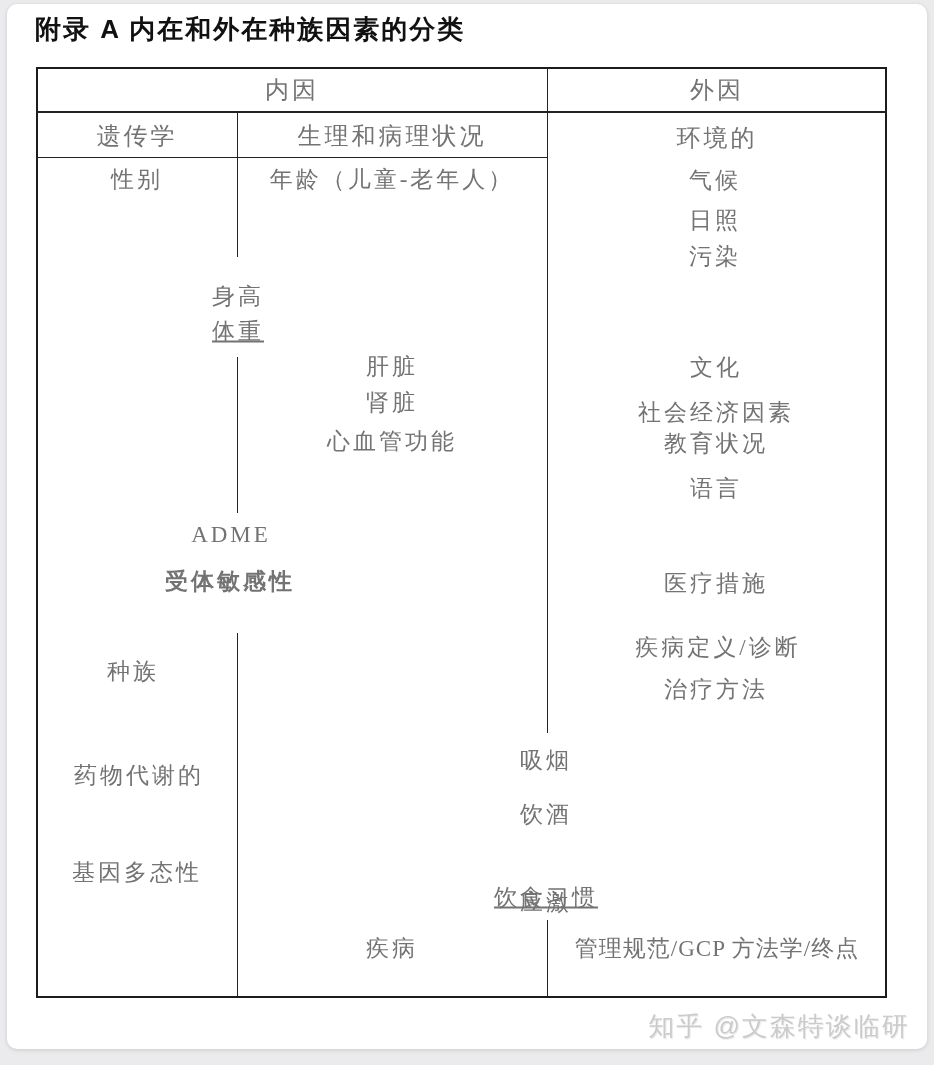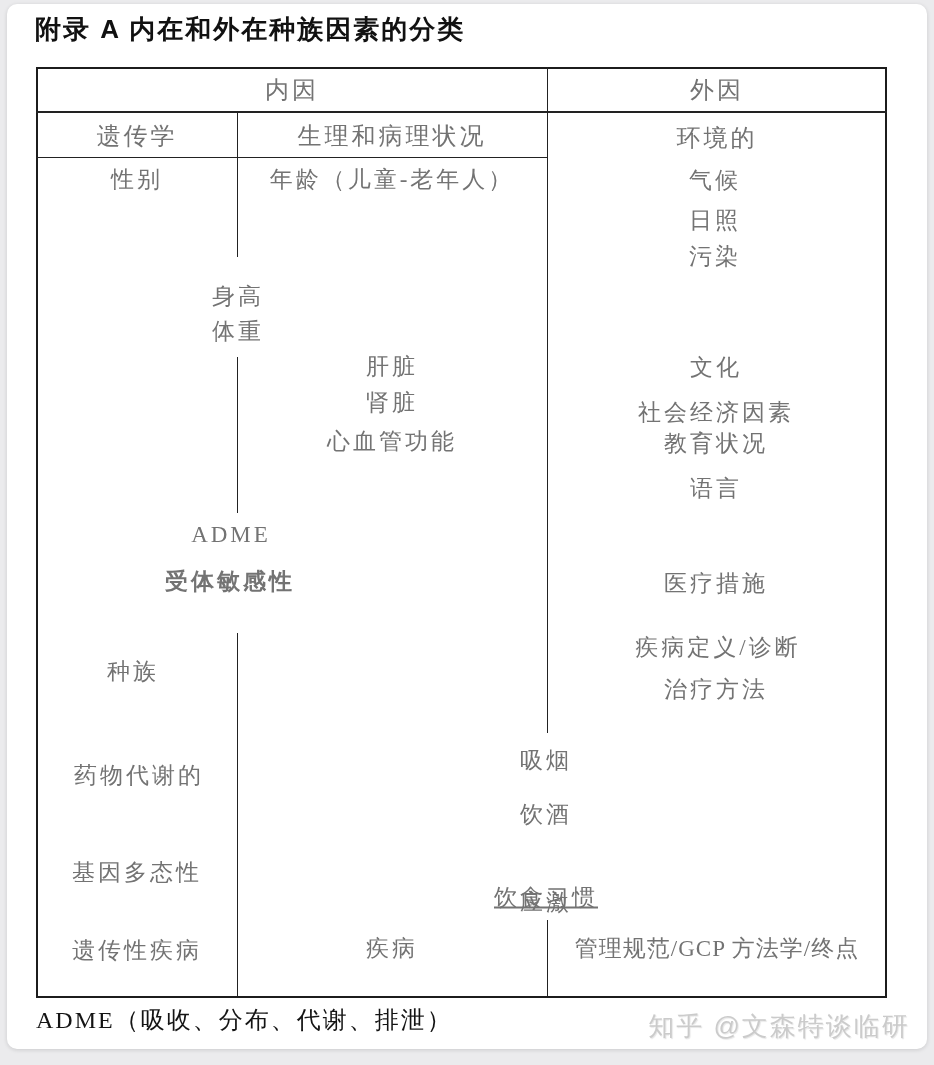--- a/index.html
+++ b/index.html
@@ -108,7 +108,7 @@
   <div class="cell" style="left:137px; top:950px;">遗传性疾病</div>
 
   <div class="cell" style="left:238px; top:296px;">身高</div>
-  <div class="cell" style="left:238px; top:331px;">体重</div>
+  <div class="cell" style="left:238px; top:331px;text-decoration:underline;">体重</div>
   <div class="cell" style="left:231px; top:535px;">ADME</div>
   <div class="cell" style="left:230px; top:581px;font-weight:bold;">受体敏感性</div>
 

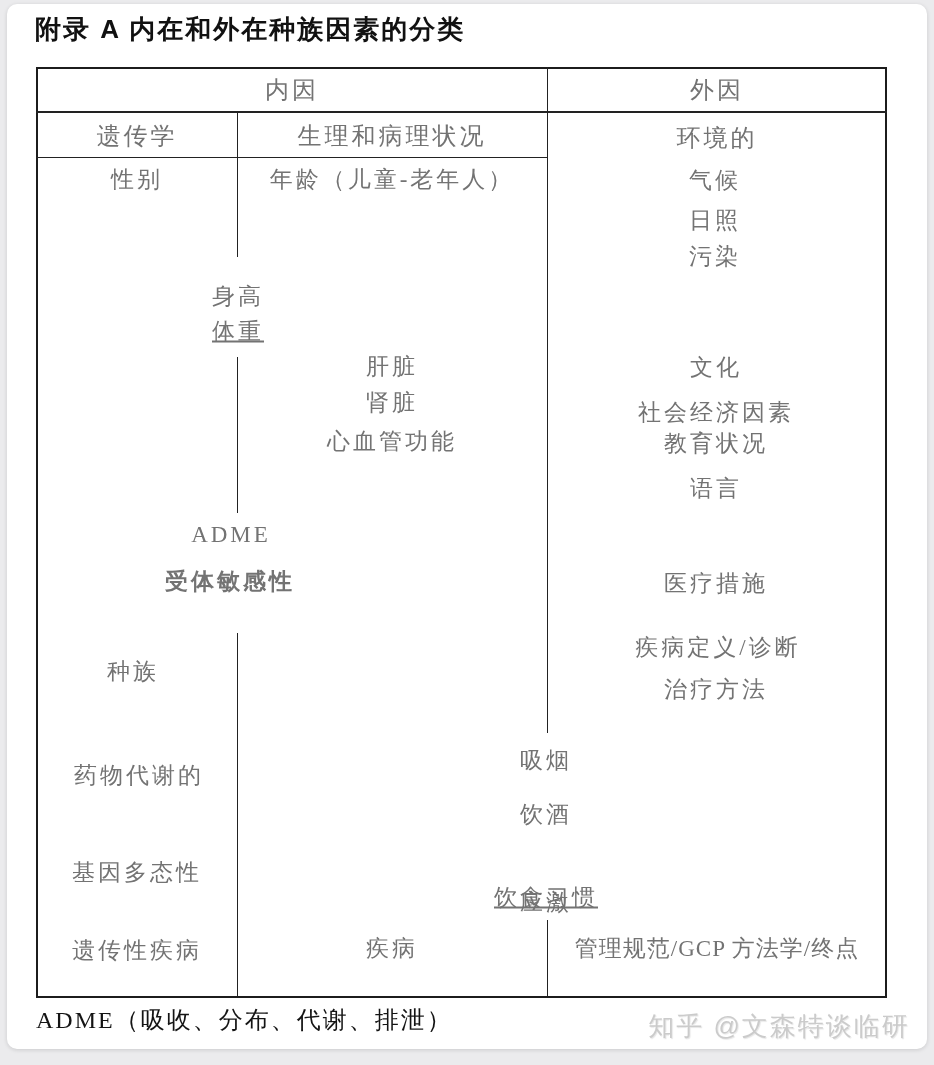--- a/index.html
+++ b/index.html
@@ -105,7 +105,6 @@
   <div class="cell" style="left:133px; top:671px;">种族</div>
   <div class="cell" style="left:137px; top:872px;">基因多态性</div>
   <div class="cell" style="left:139px; top:775px;">药物代谢的</div>
-  <div class="cell" style="left:137px; top:950px;">遗传性疾病</div>
 
   <div class="cell" style="left:238px; top:296px;">身高</div>
   <div class="cell" style="left:238px; top:331px;text-decoration:underline;">体重</div>

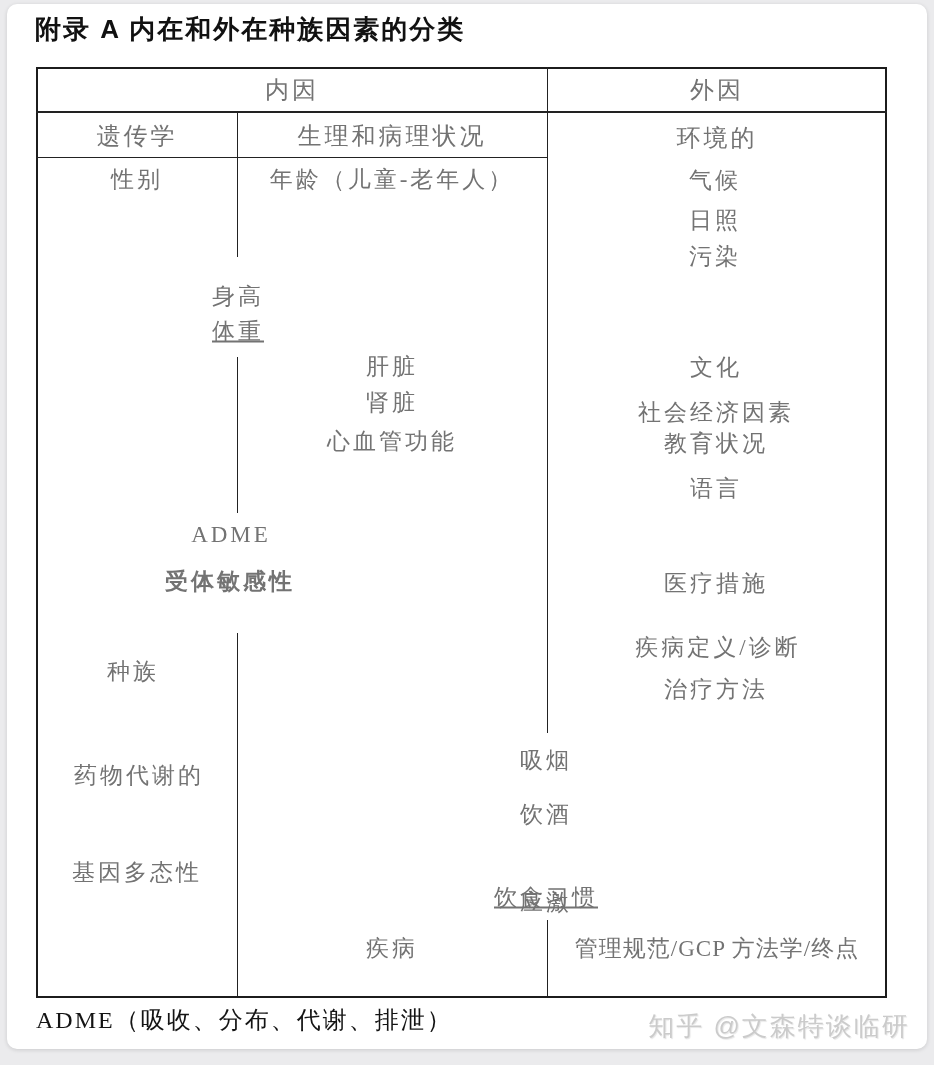--- a/index.html
+++ b/index.html
@@ -134,7 +134,6 @@
   <div class="cell" style="left:716px; top:689px;">治疗方法</div>
   <div class="cell tight" style="left:717px; top:948px;">管理规范/GCP 方法学/终点</div>
 
-  <div class="footnote">ADME（吸收、分布、代谢、排泄）</div>
   <div class="watermark">知乎 @文森特谈临研</div>
 </div>
 

